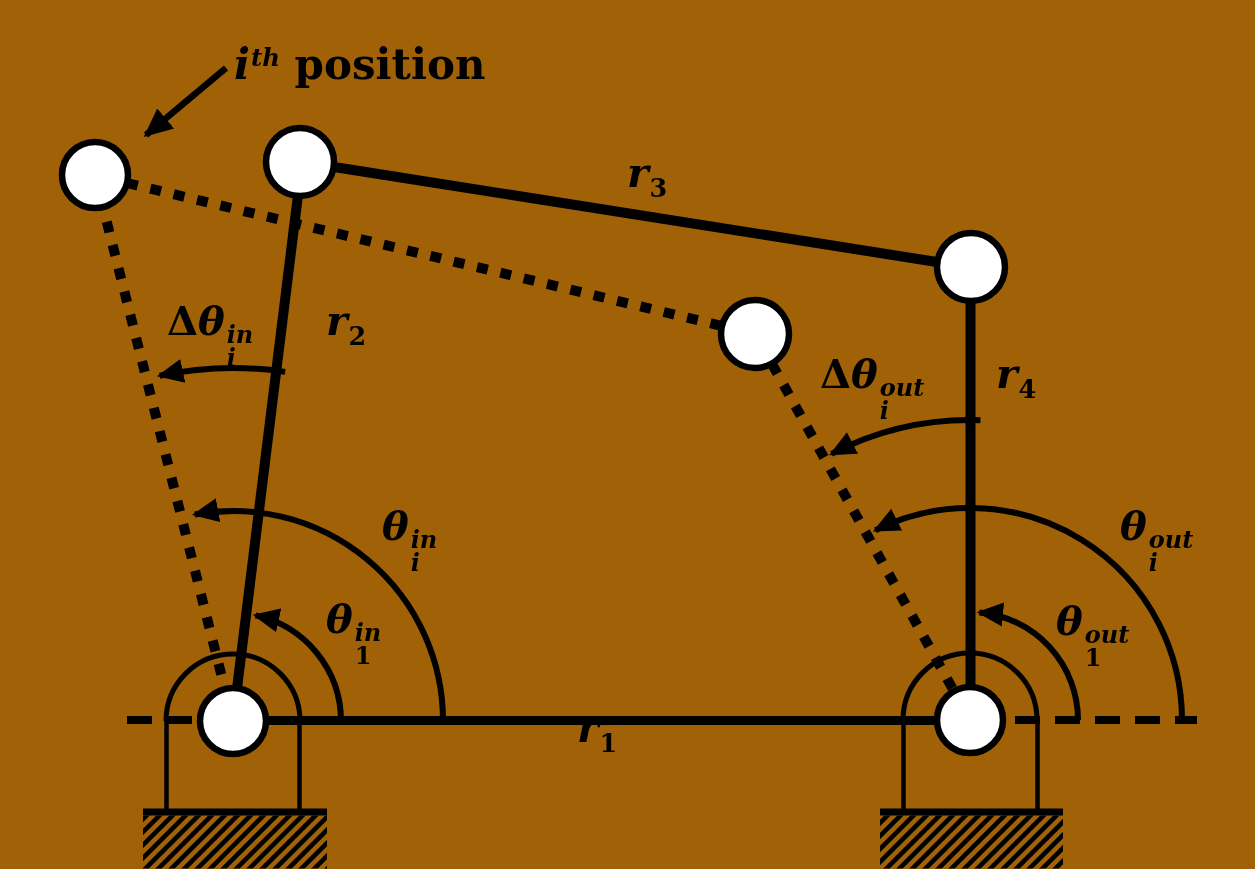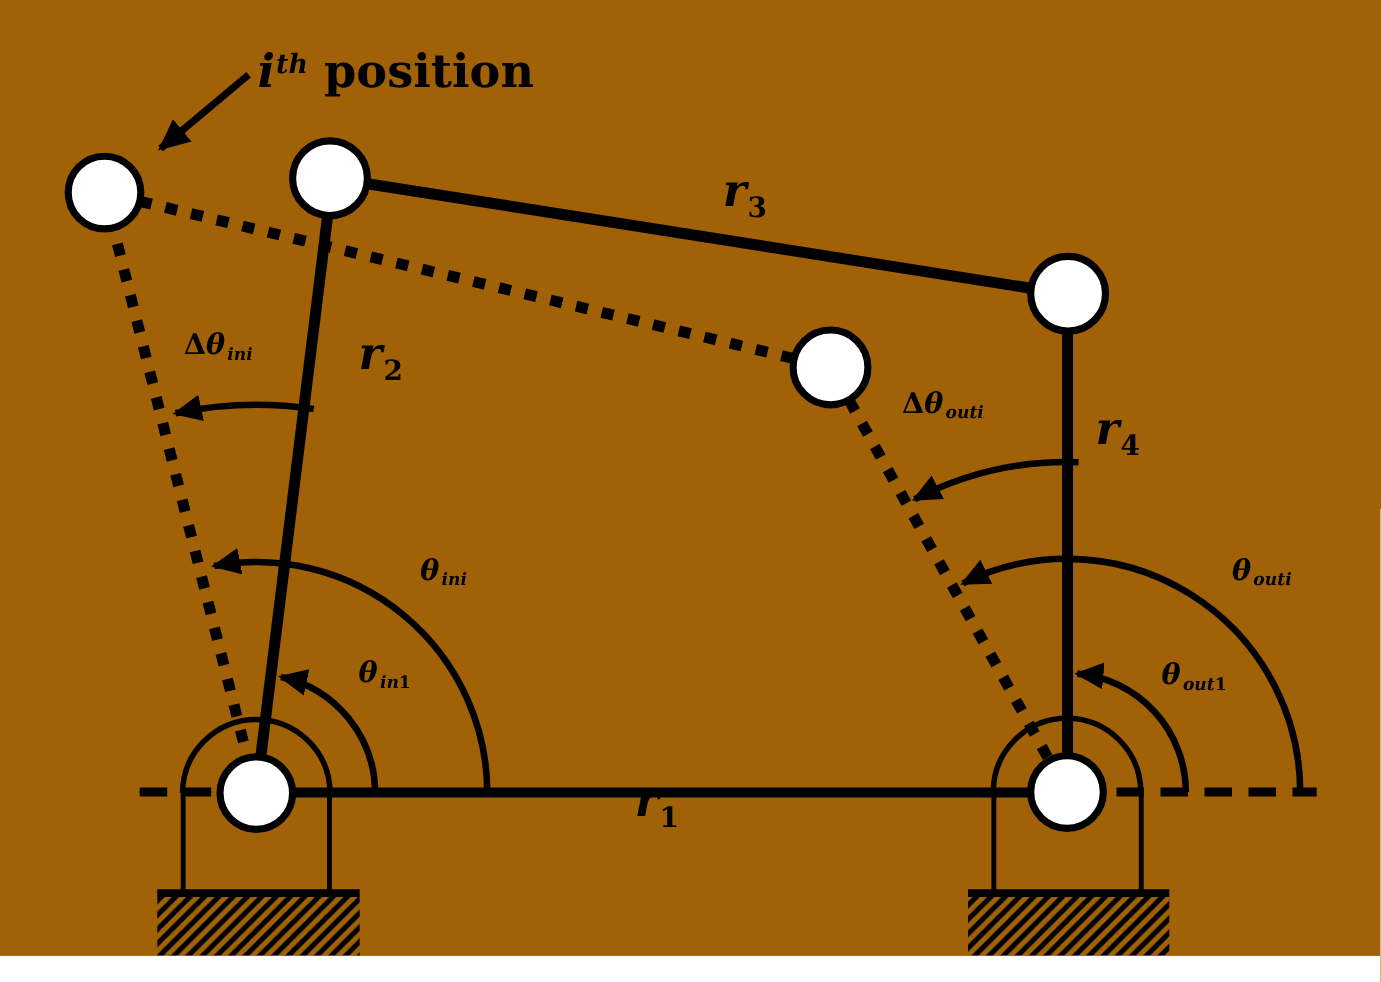--- a/index.html
+++ b/index.html
@@ -115,7 +115,7 @@
   <div class="lbl link-lbl" style="left:326px;top:301px;">
     <span class="it">r</span><span class="sub-inline">2</span>
   </div>
-  <div class="lbl link-lbl" style="left:627px;top:153px;margin-left:30px;">
+  <div class="lbl link-lbl" style="left:627px;top:153px;">
     <span class="it">r</span><span class="sub-inline">3</span>
   </div>
   <div class="lbl link-lbl" style="left:996px;top:370px;">

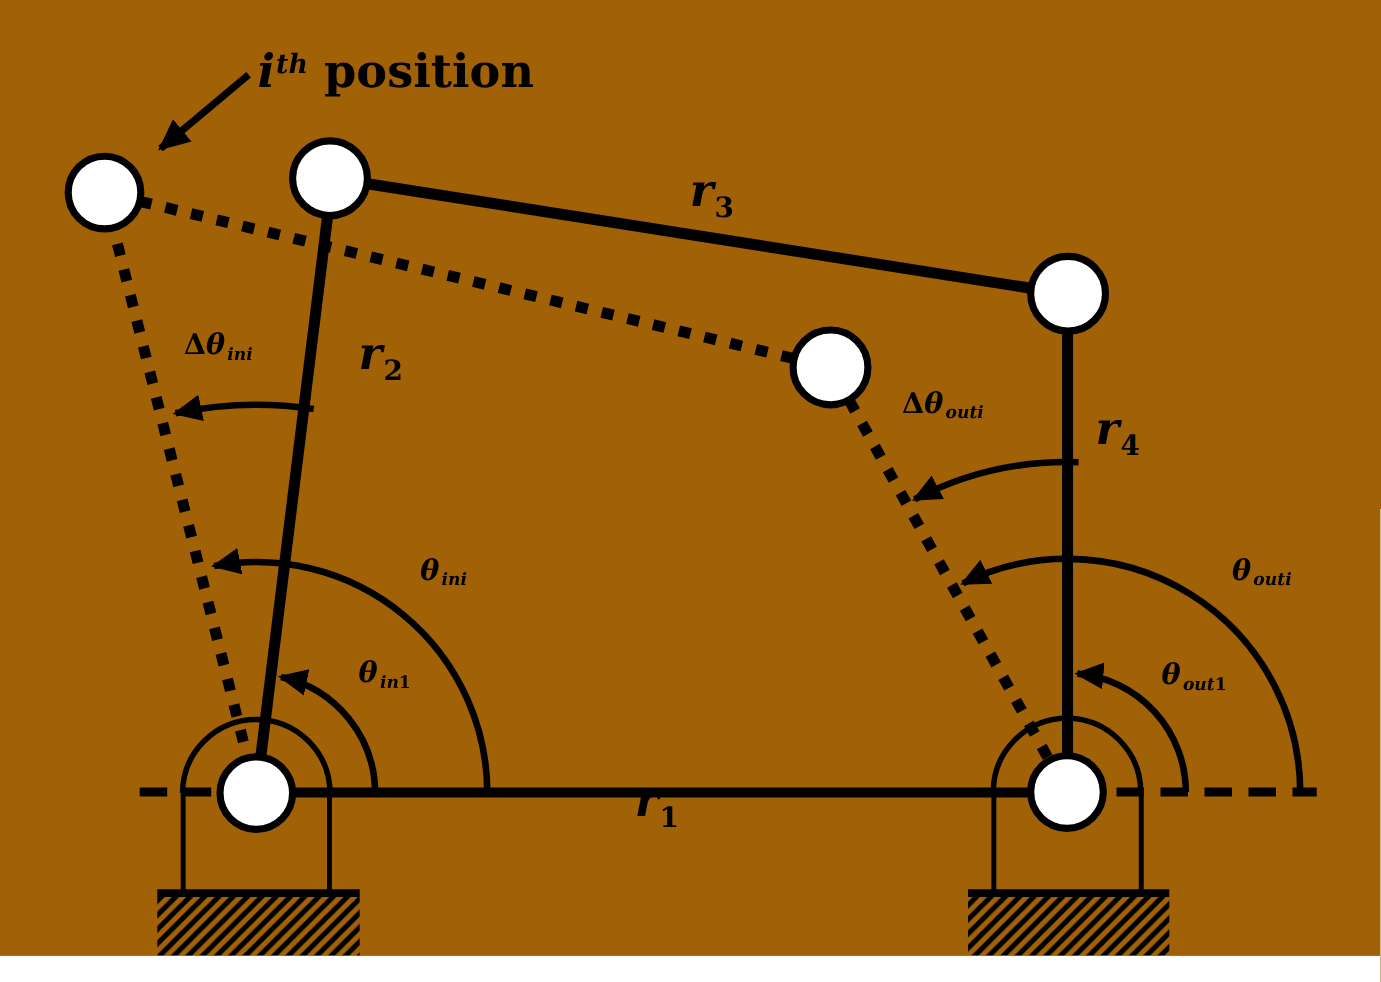--- a/index.html
+++ b/index.html
@@ -40,7 +40,7 @@
     vertical-align:0.52em;
     margin-left:1px;
   }
-  .angle-lbl{font-size:26px;}
+  .angle-lbl{font-size:40px;}
   .link-lbl{font-size:41px;}
   #ith-position-label{font-size:42px;}
 </style>

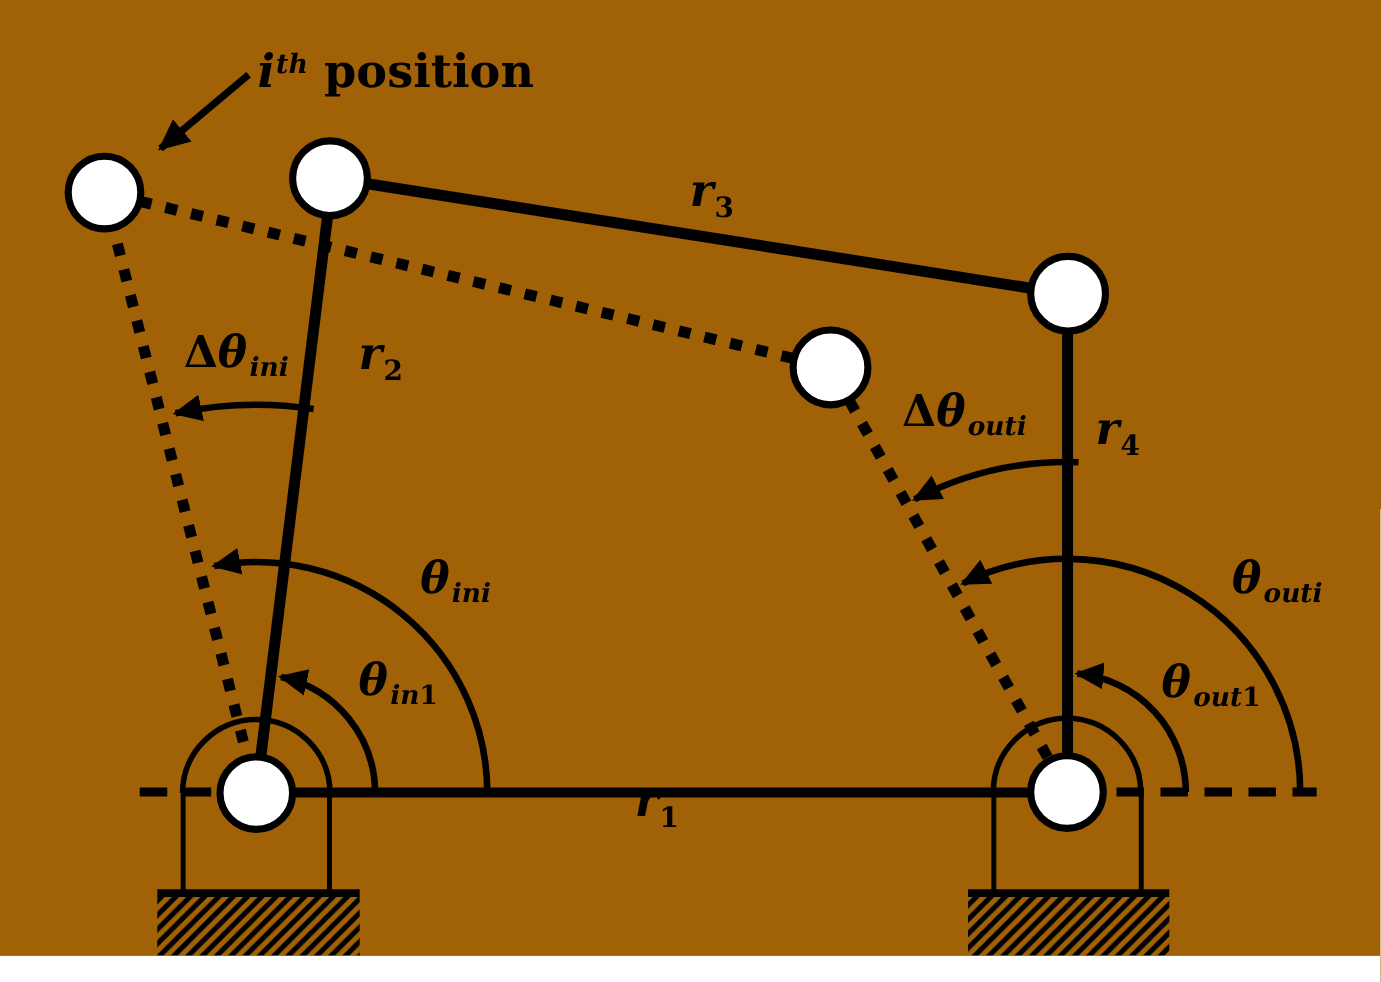--- a/index.html
+++ b/index.html
@@ -24,6 +24,7 @@
   
   .scripts{
     display:inline-flex;
+    flex-direction:column;
     align-items:flex-start;
     font-size:0.60em;
     line-height:0.95;

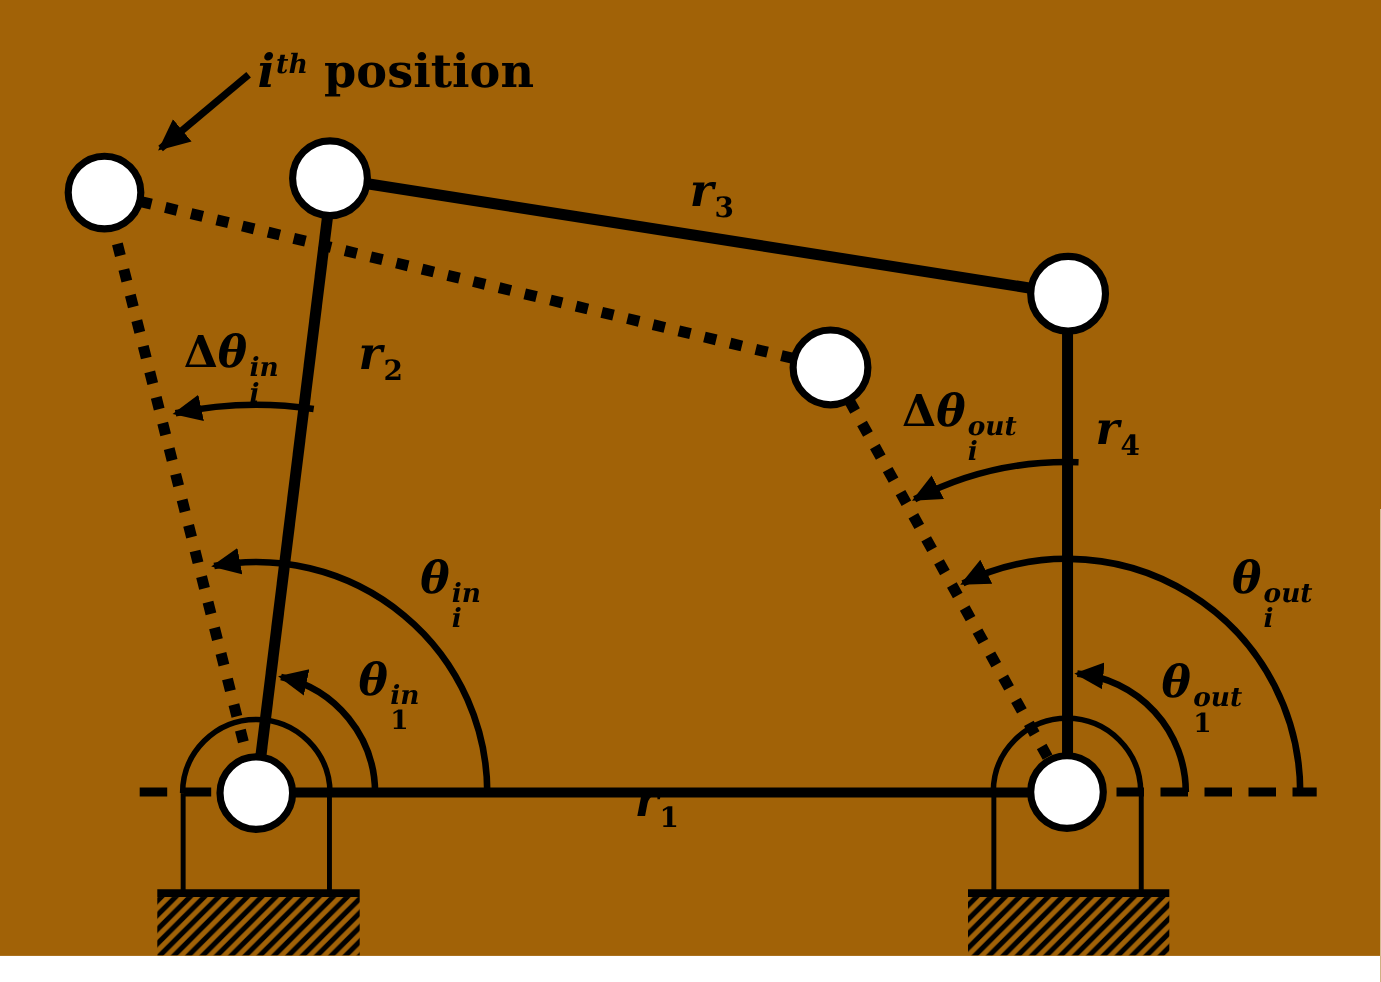--- a/index.html
+++ b/index.html
@@ -119,7 +119,7 @@
   <div class="lbl link-lbl" style="left:627px;top:153px;">
     <span class="it">r</span><span class="sub-inline">3</span>
   </div>
-  <div class="lbl link-lbl" style="left:996px;top:370px;">
+  <div class="lbl link-lbl" style="left:996px;top:354px;">
     <span class="it">r</span><span class="sub-inline">4</span>
   </div>
 

